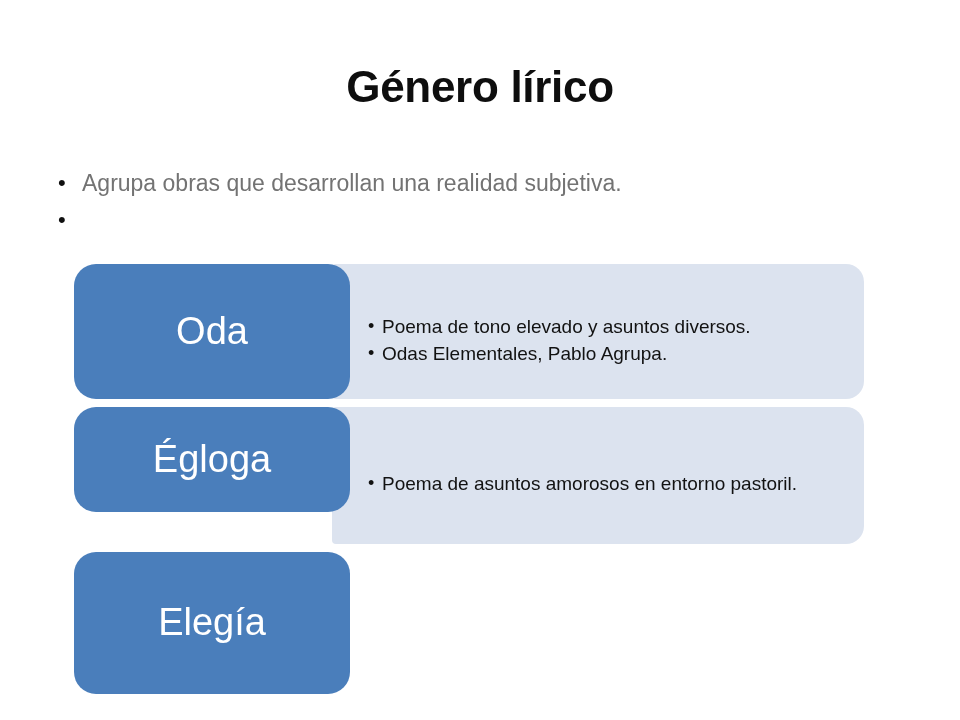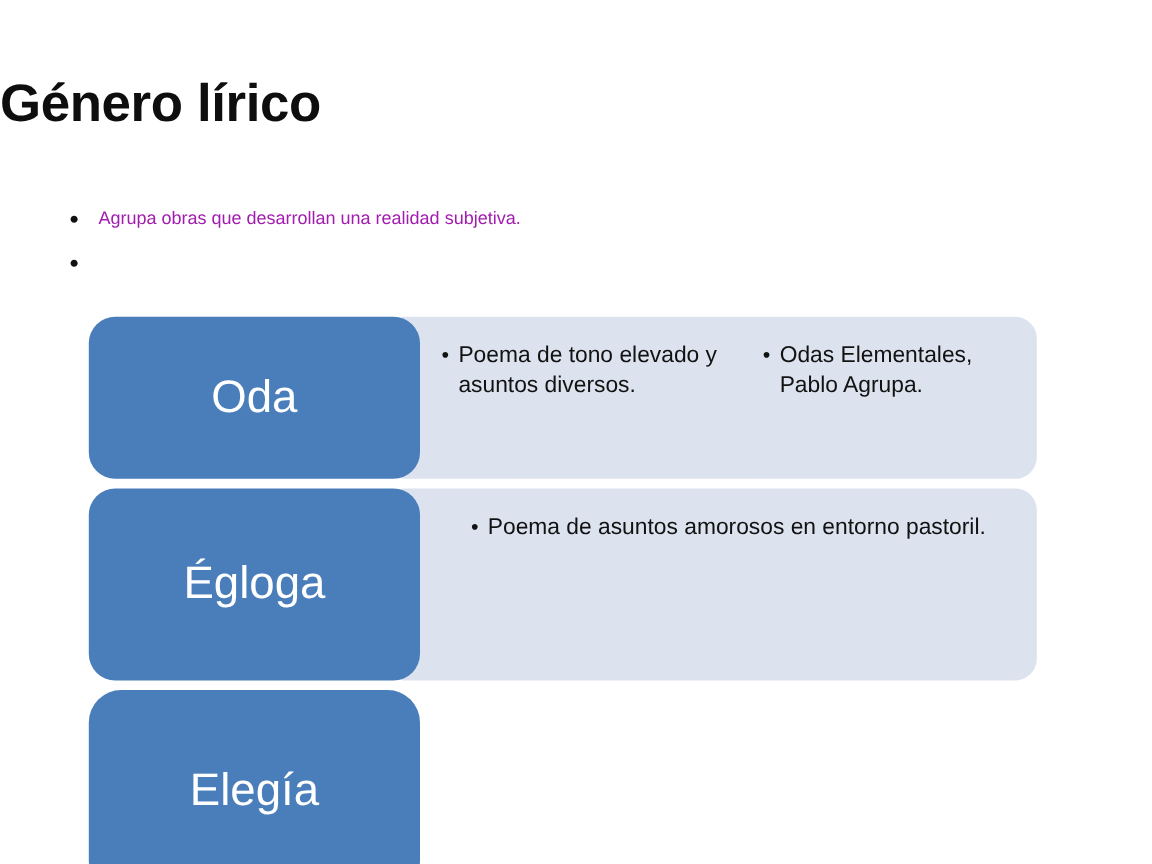--- a/index.html
+++ b/index.html
@@ -25,7 +25,7 @@
     top: 62px;
     left: 0;
     width: 960px;
-    text-align: left;
+    text-align: center;
     font-size: 44px;
     font-weight: bold;
     color: #0e0e0e;

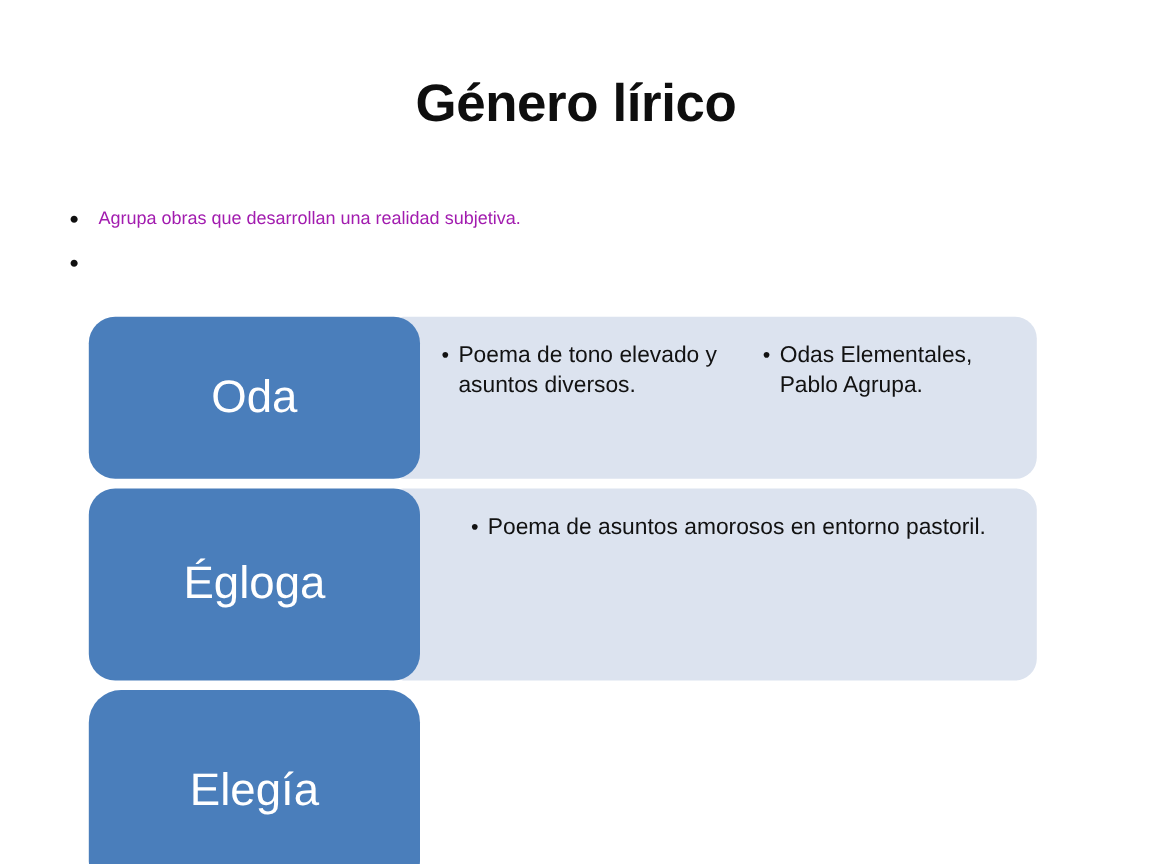--- a/index.html
+++ b/index.html
@@ -51,9 +51,9 @@
     text-align: left;
   }
   .bullet-text {
-    font-size: 15px;
+    font-size: 23px;
     line-height: 30px;
-    color: #a21caf;
+    color: #737373;
   }
   .diagram {
     position: absolute;

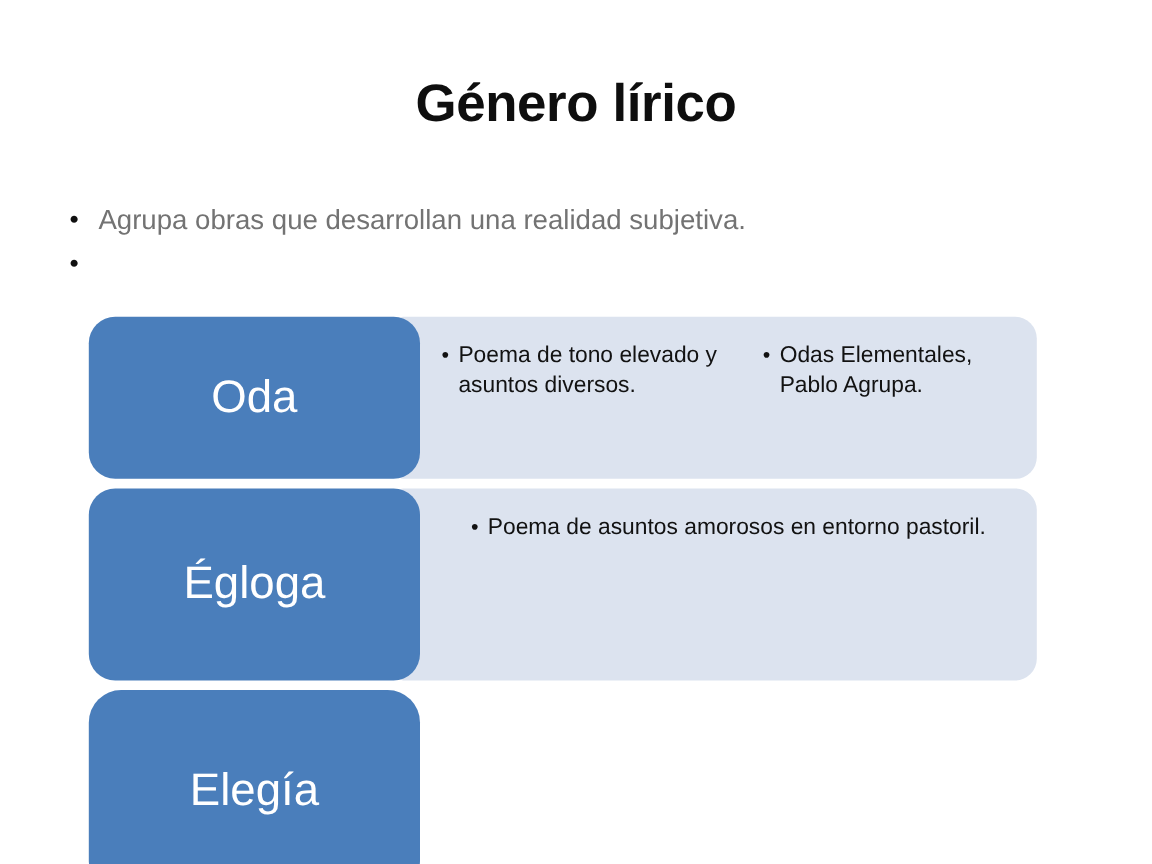--- a/index.html
+++ b/index.html
@@ -91,9 +91,10 @@
     border-bottom-right-radius: 18px;
     border-top-left-radius: 4px;
     border-bottom-left-radius: 4px;
-    padding: 20px 18px 14px 36px;
+    padding: 30px 18px 14px 36px;
     box-sizing: border-box;
     display: flex;
+    flex-direction: column;
     justify-content: center;
   }
   .row-oda .node-label { height: 135px; }

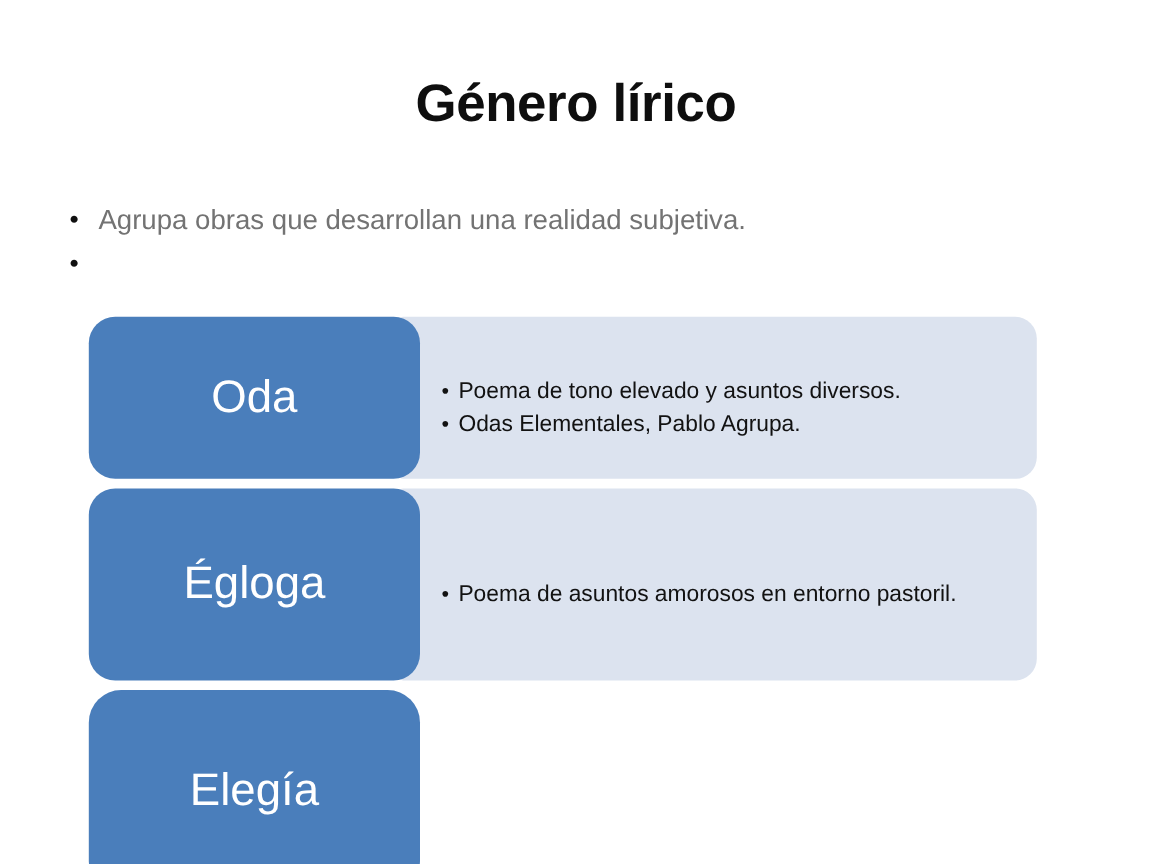--- a/index.html
+++ b/index.html
@@ -99,7 +99,7 @@
   }
   .row-oda .node-label { height: 135px; }
   .row-oda .node-desc { min-height: 135px; }
-  .row-egloga .node-label { height: 160px; }
+  .row-egloga .node-label { height: 105px; }
   .row-egloga .node-desc { min-height: 137px; }
   .row-elegia .node-label { height: 169px; border-radius: 27px; }
   .row-elegia .node-desc { min-height: 142px; }

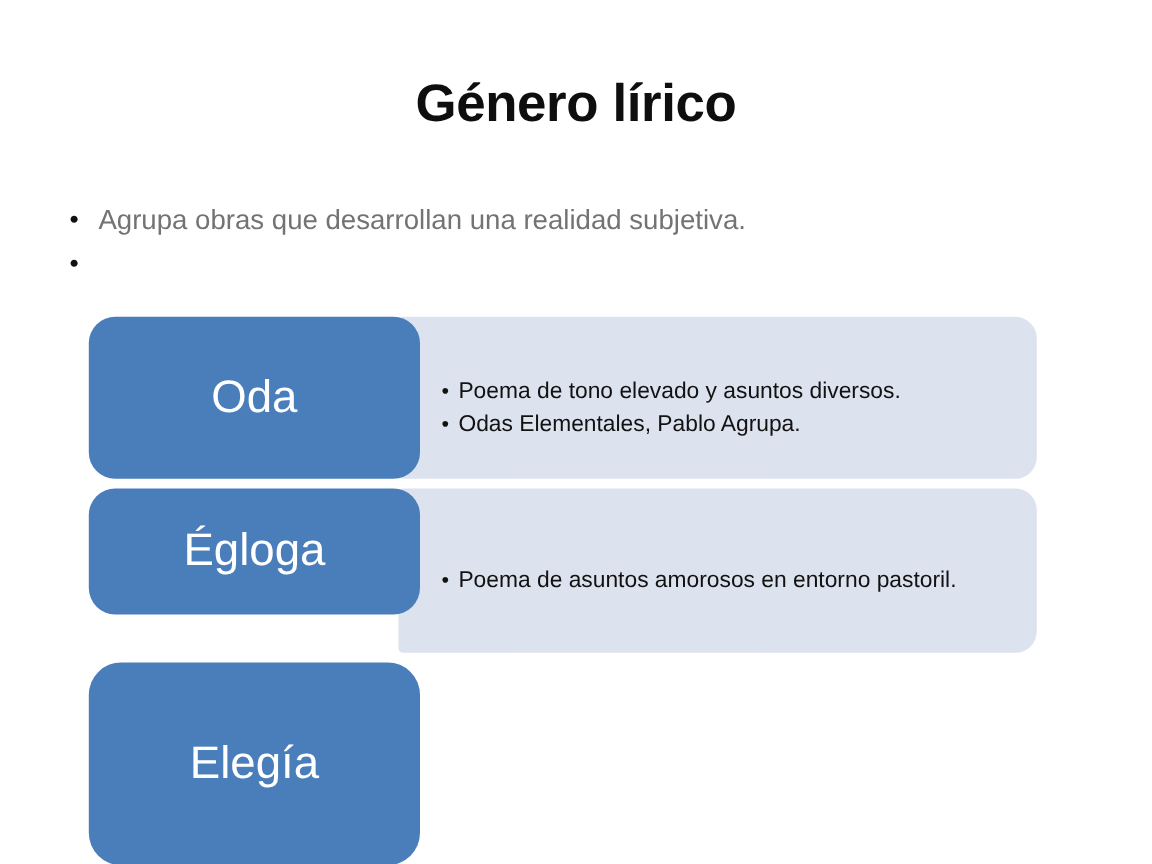--- a/index.html
+++ b/index.html
@@ -101,7 +101,7 @@
   .row-oda .node-desc { min-height: 135px; }
   .row-egloga .node-label { height: 105px; }
   .row-egloga .node-desc { min-height: 137px; }
-  .row-elegia .node-label { height: 169px; border-radius: 27px; }
+  .row-elegia .node-label { height: 142px; }
   .row-elegia .node-desc { min-height: 142px; }
 
   .desc-item {

